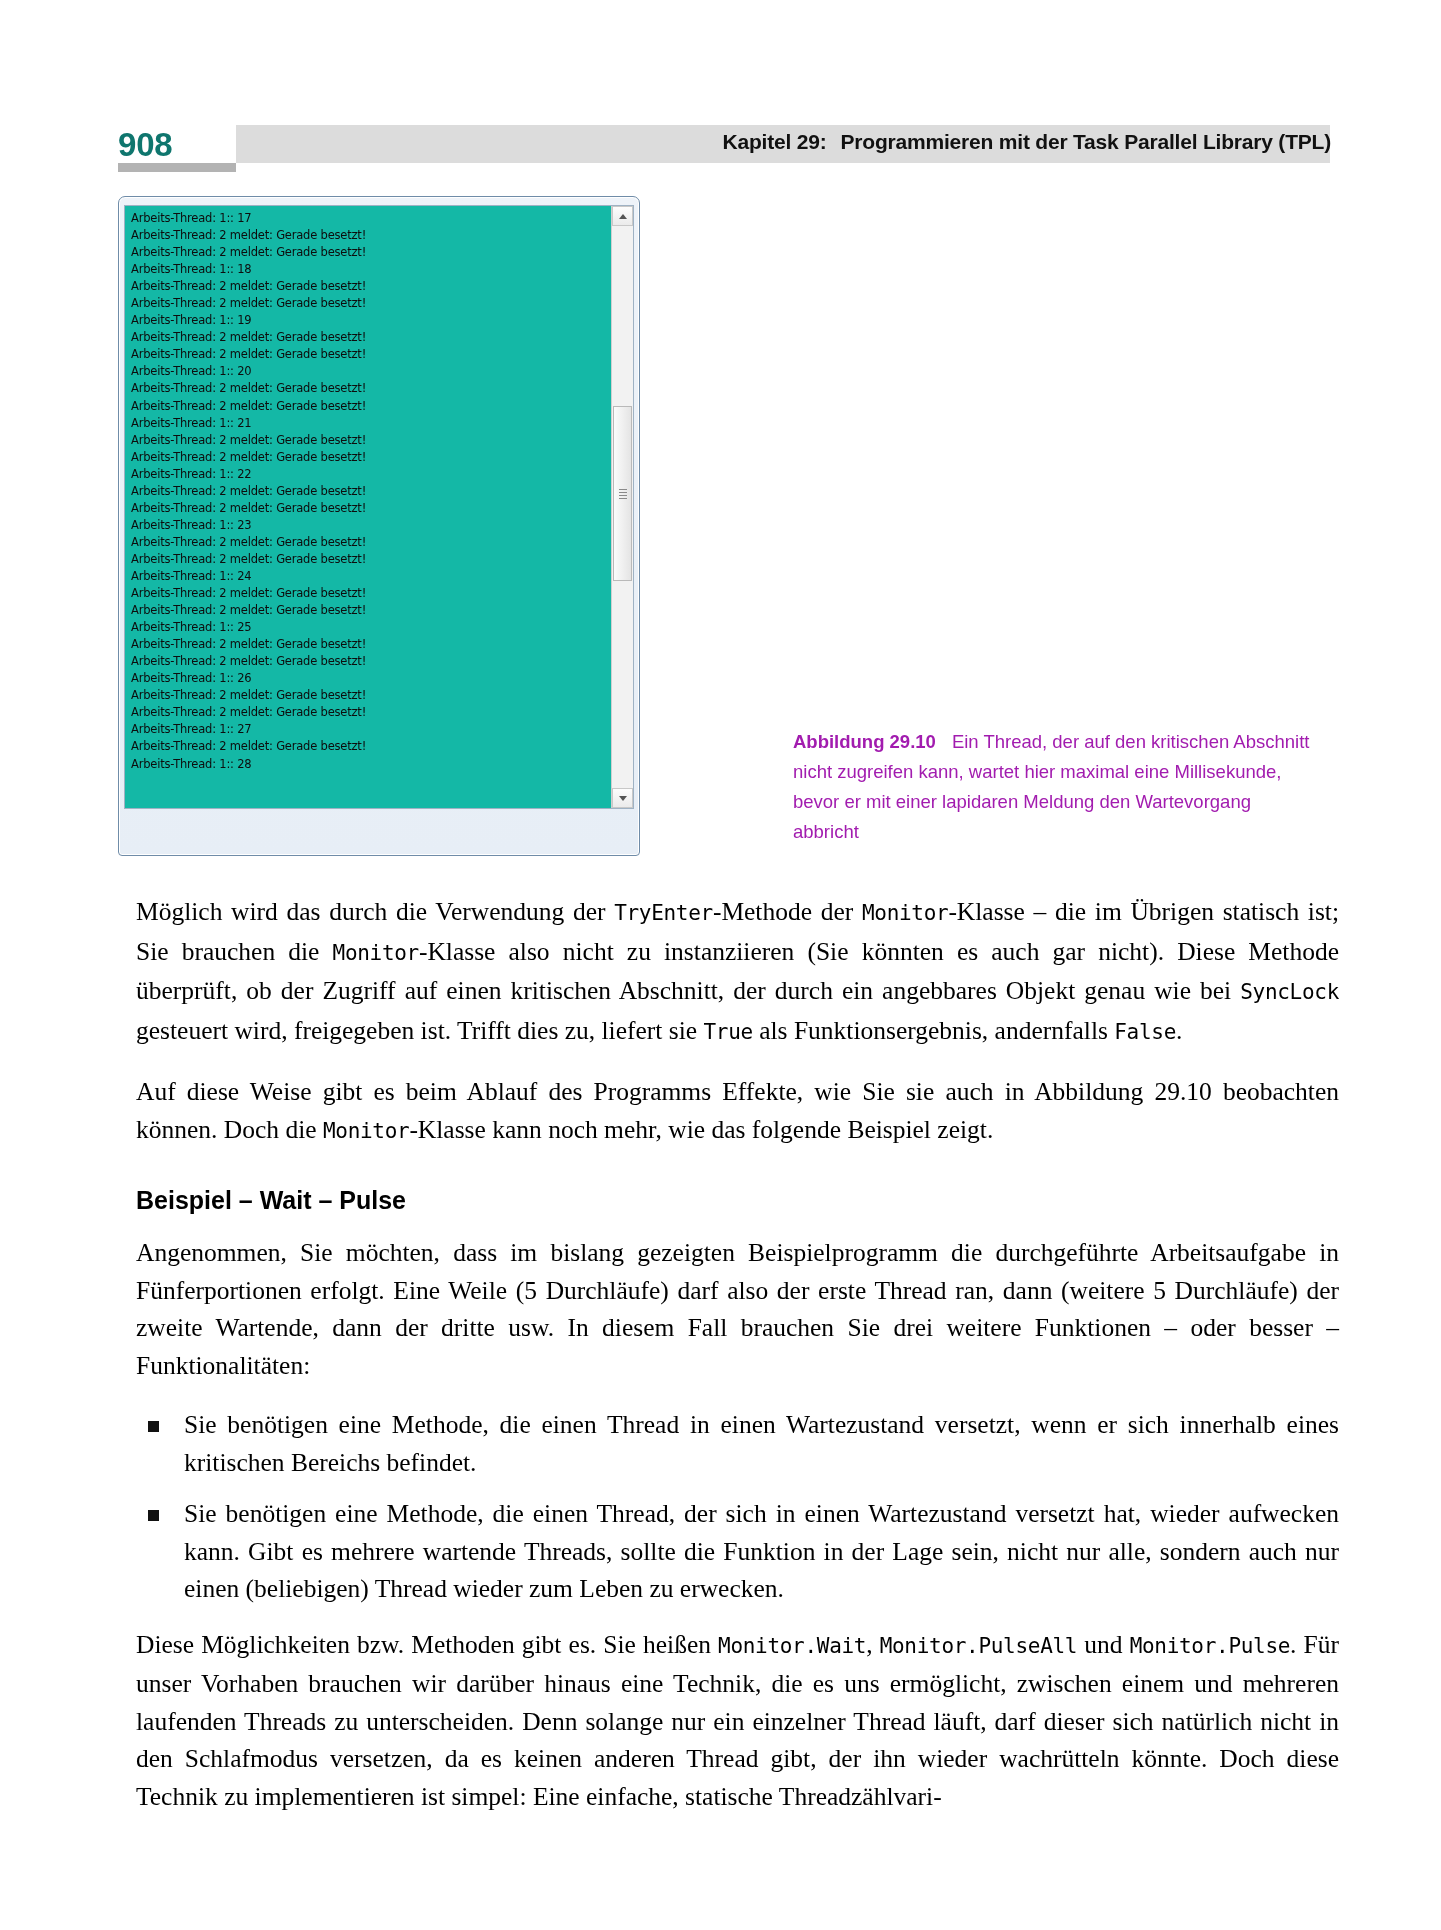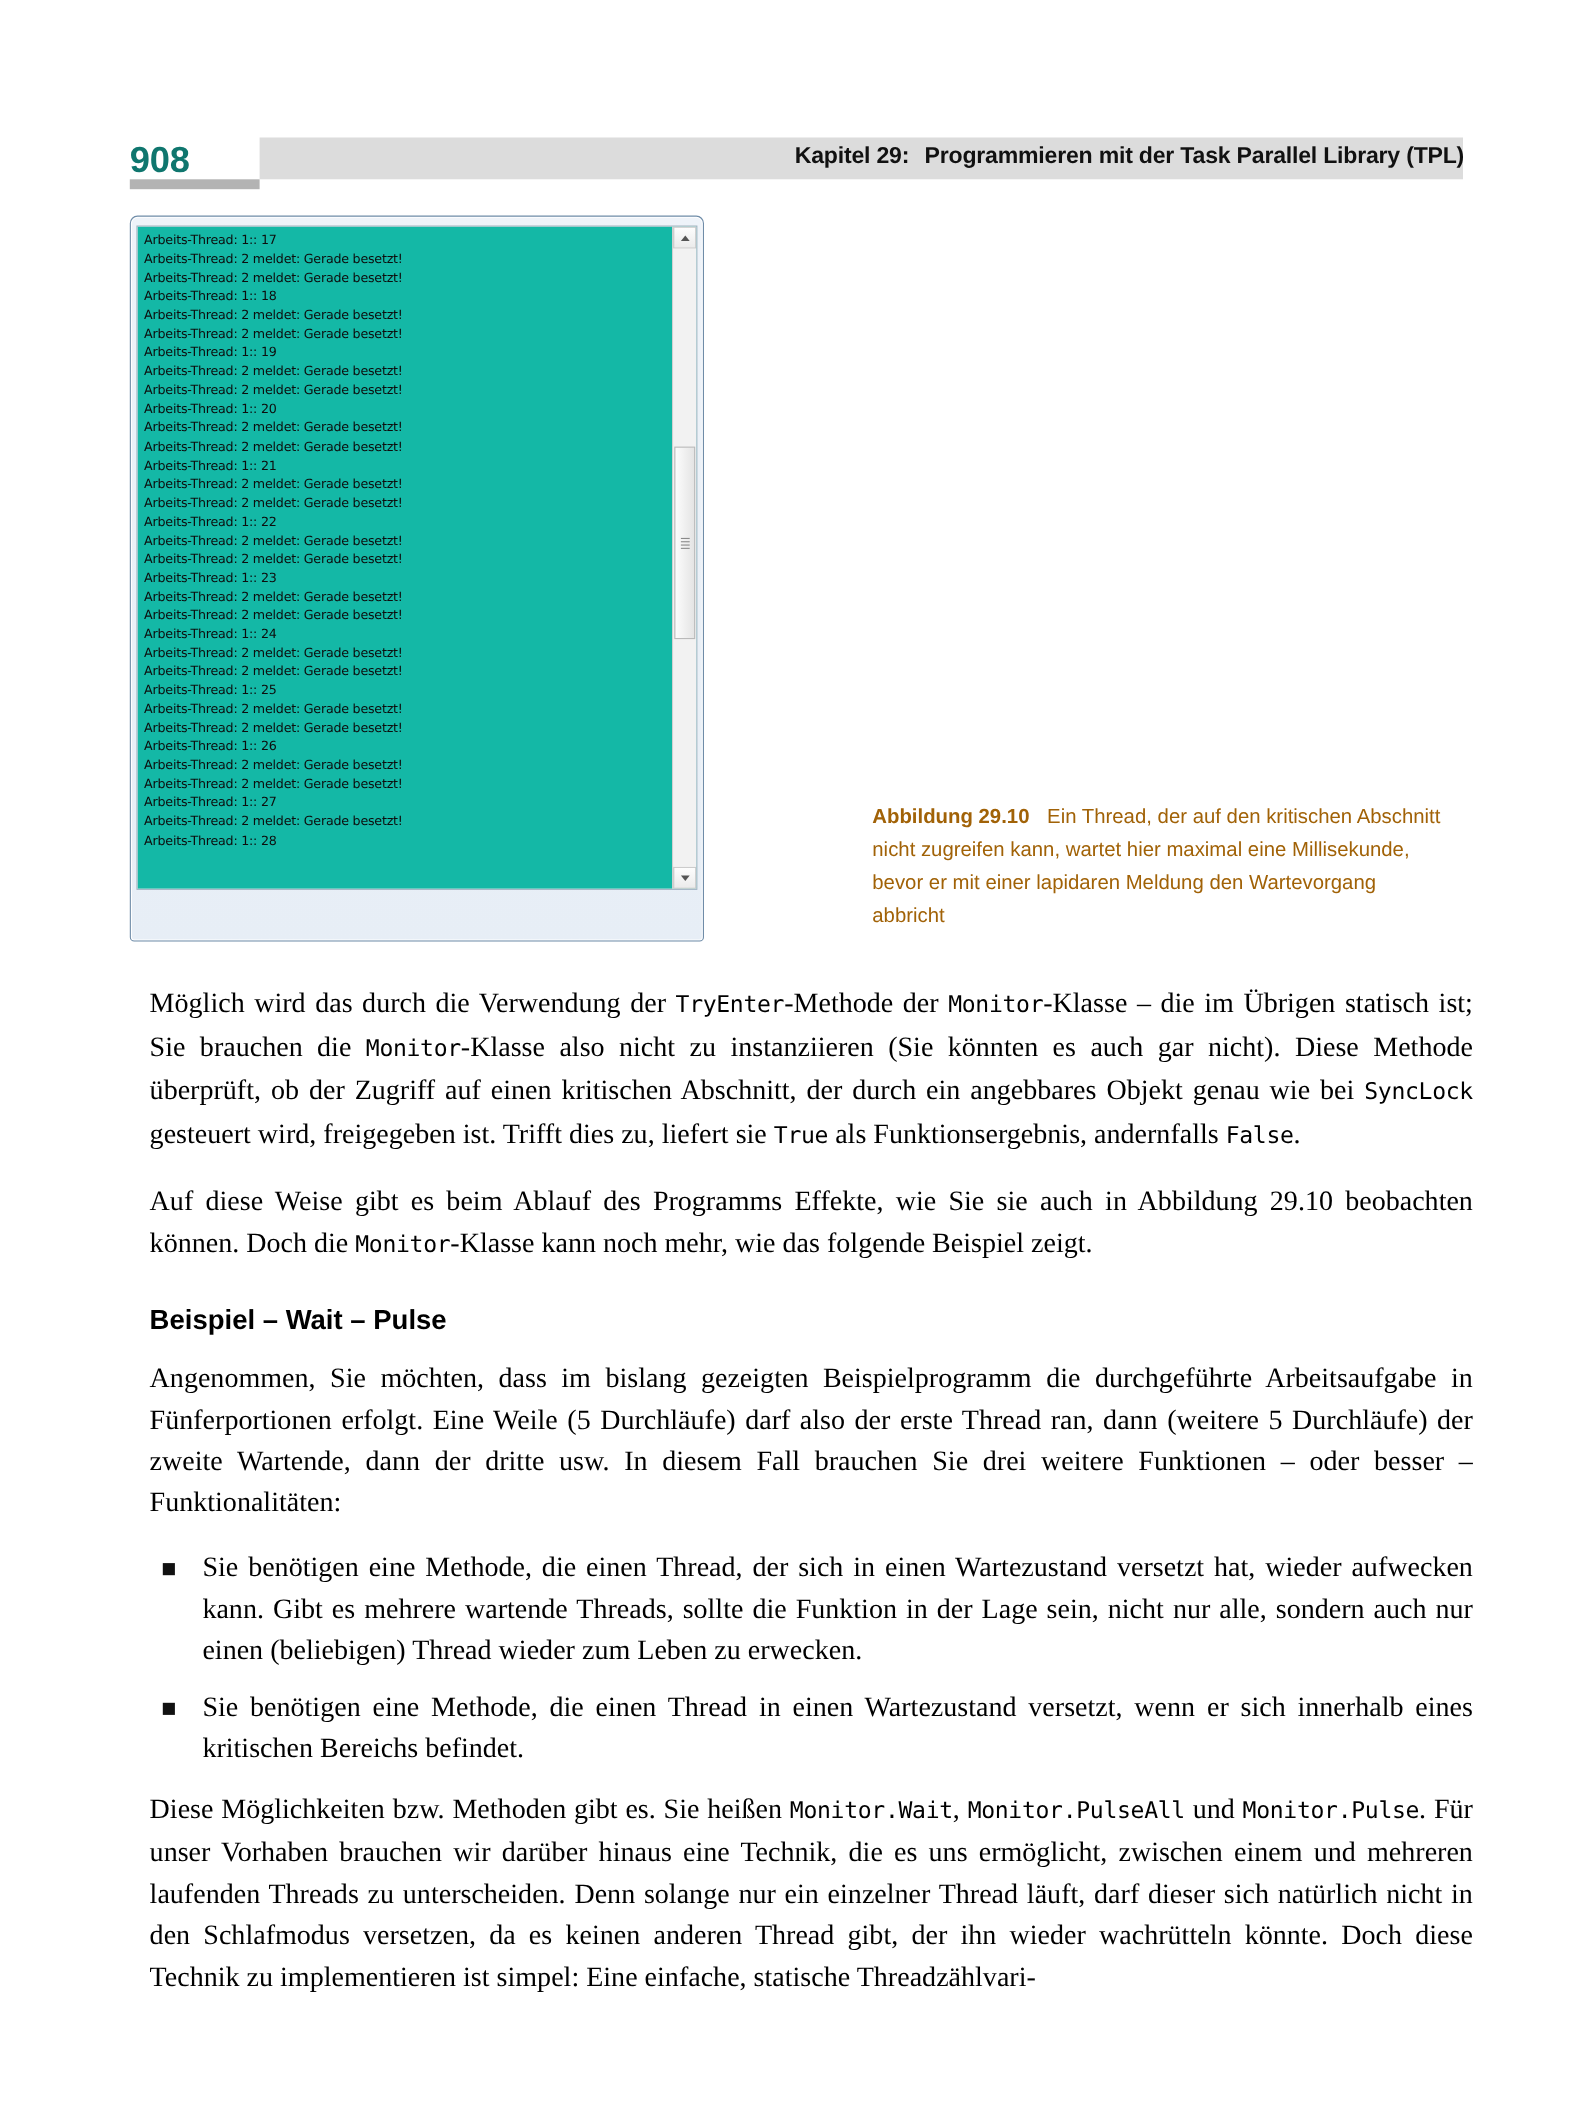--- a/index.html
+++ b/index.html
@@ -225,7 +225,7 @@
     font-family: "Liberation Sans", sans-serif;
     font-size: 18.5px;
     line-height: 30px;
-    color: #a16207;
+    color: #a21caf;
   }
   .figcaption b { font-weight: bold; }
   .figcaption .capgap { display: inline-block; width: 16px; }

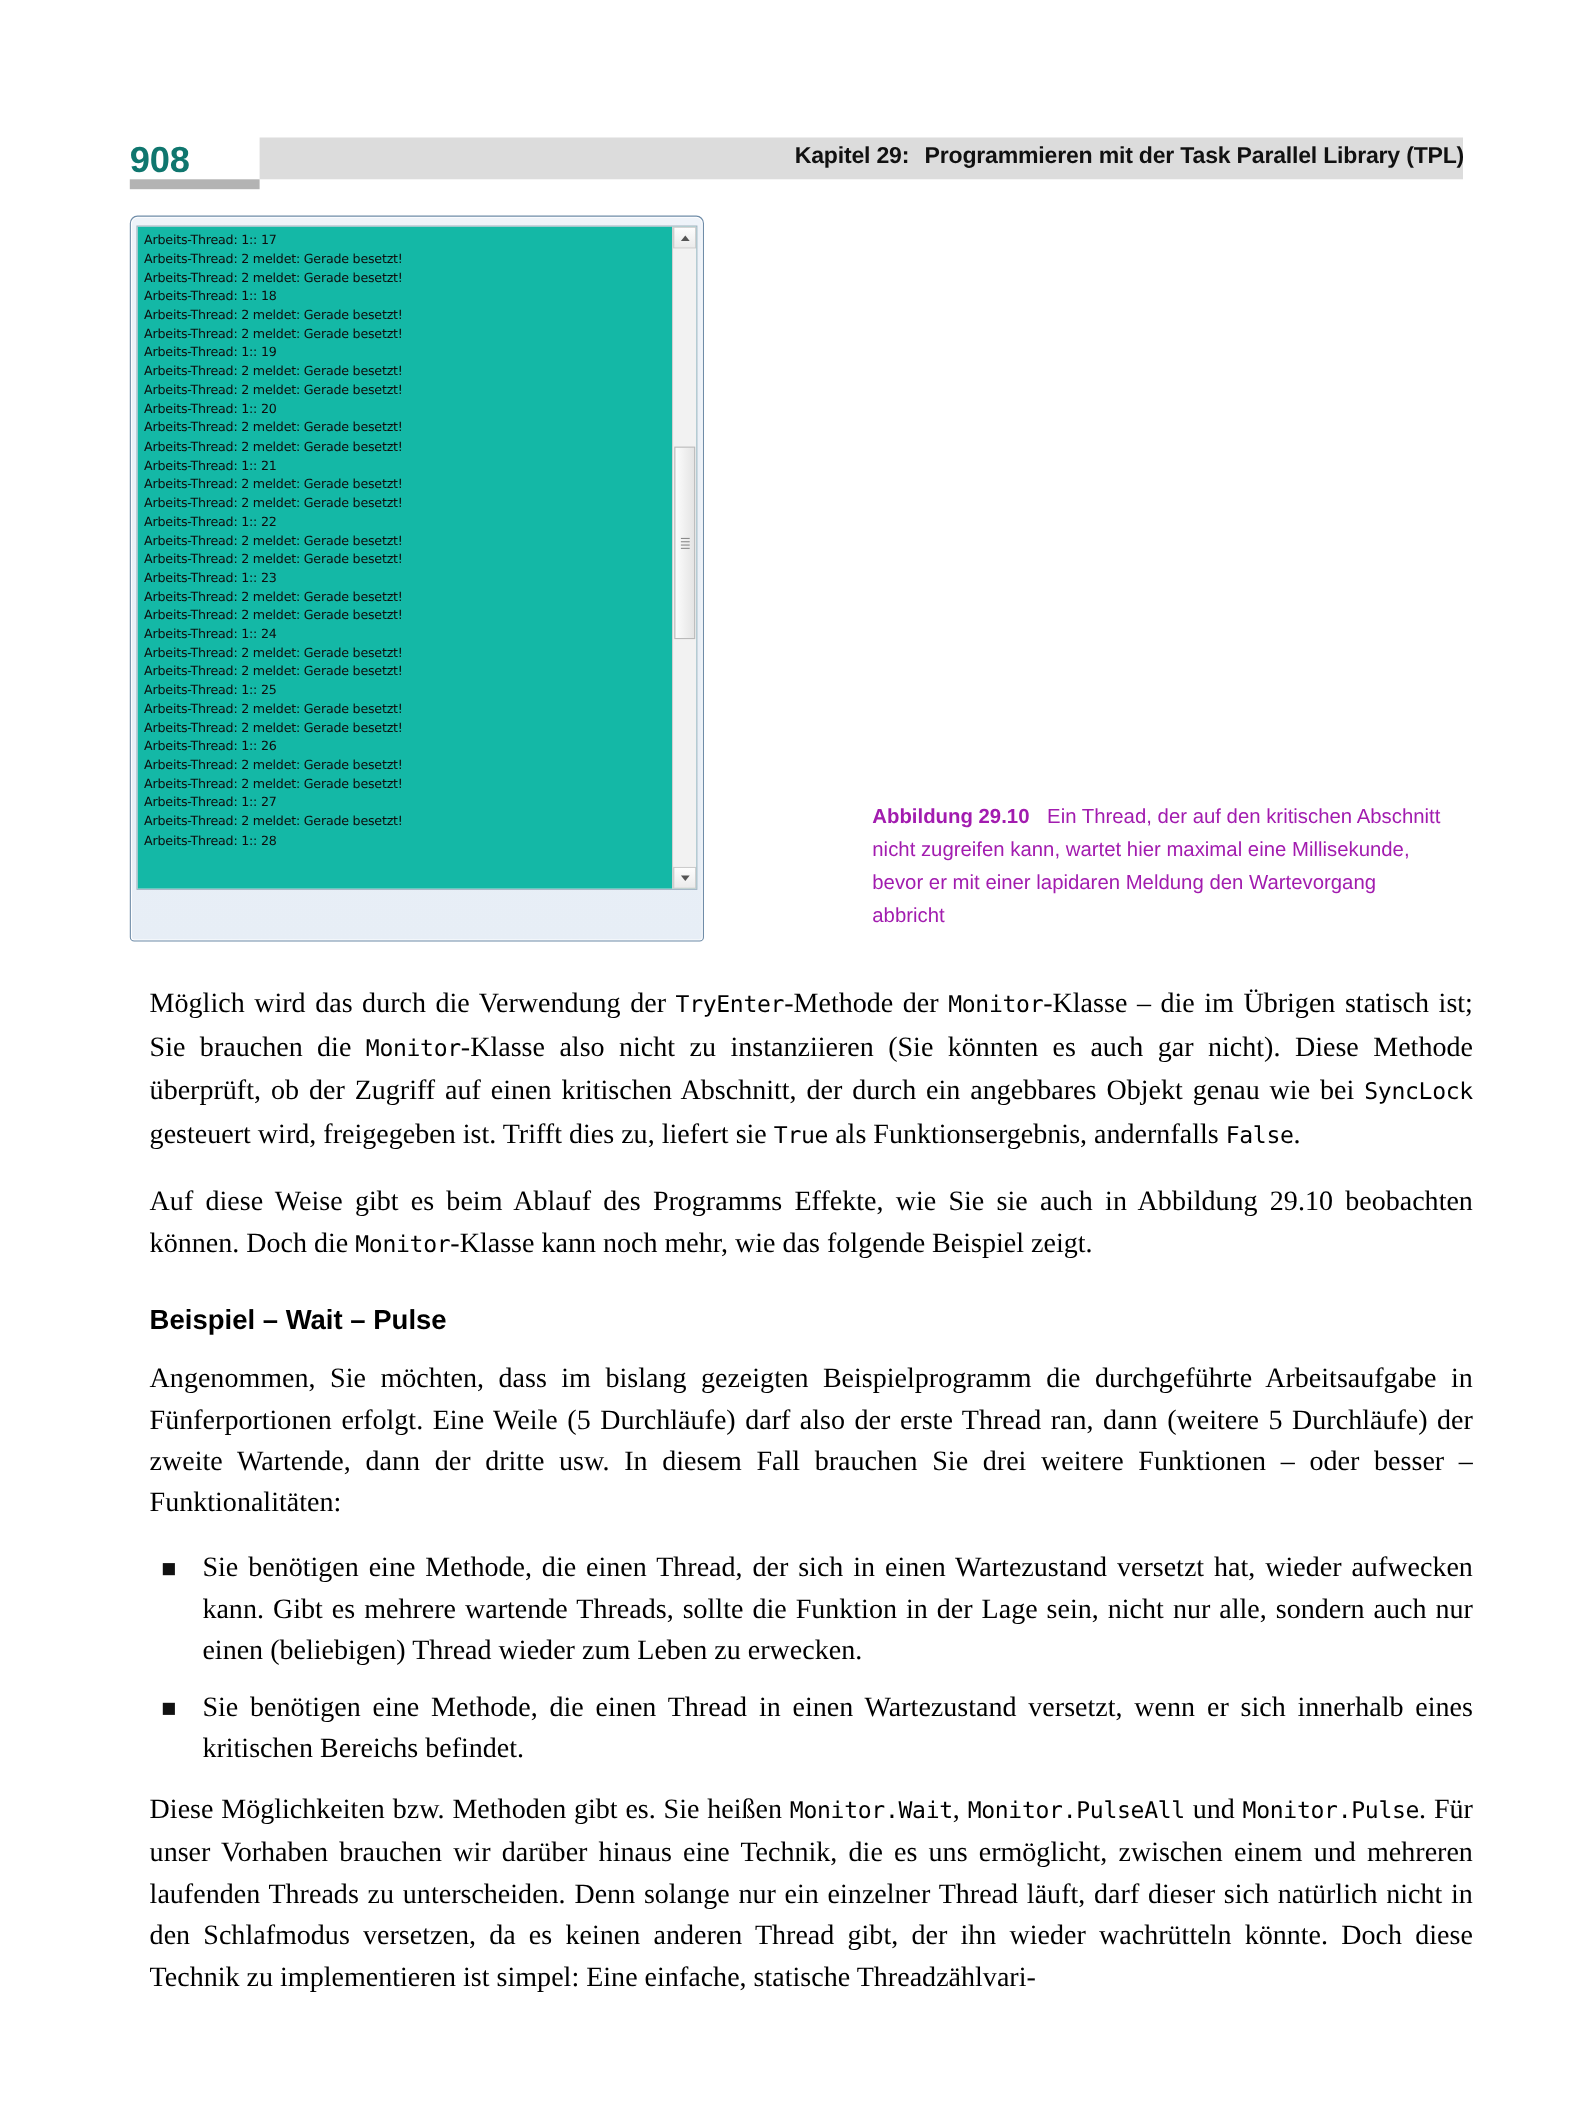--- a/index.html
+++ b/index.html
@@ -370,8 +370,8 @@
   <p class="para">Angenommen, Sie möchten, dass im bislang gezeigten Beispielprogramm die durchgeführte Arbeitsaufgabe in Fünferportionen erfolgt. Eine Weile (5 Durchläufe) darf also der erste Thread ran, dann (weitere 5 Durchläufe) der zweite Wartende, dann der dritte usw. In diesem Fall brauchen Sie drei weitere Funktionen – oder besser – Funktionalitäten:</p>
 
   <ul class="bullets">
+    <li>Sie benötigen eine Methode, die einen Thread in einen Wartezustand versetzt, wenn er sich innerhalb eines kritischen Bereichs befindet.</li>
     <li>Sie benötigen eine Methode, die einen Thread, der sich in einen Wartezustand versetzt hat, wieder aufwecken kann. Gibt es mehrere wartende Threads, sollte die Funktion in der Lage sein, nicht nur alle, sondern auch nur einen (beliebigen) Thread wieder zum Leben zu erwecken.</li>
-    <li>Sie benötigen eine Methode, die einen Thread in einen Wartezustand versetzt, wenn er sich innerhalb eines kritischen Bereichs befindet.</li>
   </ul>
 
   <p class="para"><span>Diese Möglichkeiten bzw. Methoden gibt es. Sie heißen </span><code class="mono">Monitor.Wait</code><span>, </span><code class="mono">Monitor.PulseAll</code><span> und </span><code class="mono">Monitor.Pulse</code><span>. Für unser Vorhaben brauchen wir darüber hinaus eine Technik, die es uns ermöglicht, zwischen einem und mehreren laufenden Threads zu unterscheiden. Denn solange nur ein einzelner Thread läuft, darf dieser sich natürlich nicht in den Schlafmodus versetzen, da es keinen anderen Thread gibt, der ihn wieder wachrütteln könnte. Doch diese Technik zu implementieren ist simpel: Eine einfache, statische Threadzählvari-</span></p>

